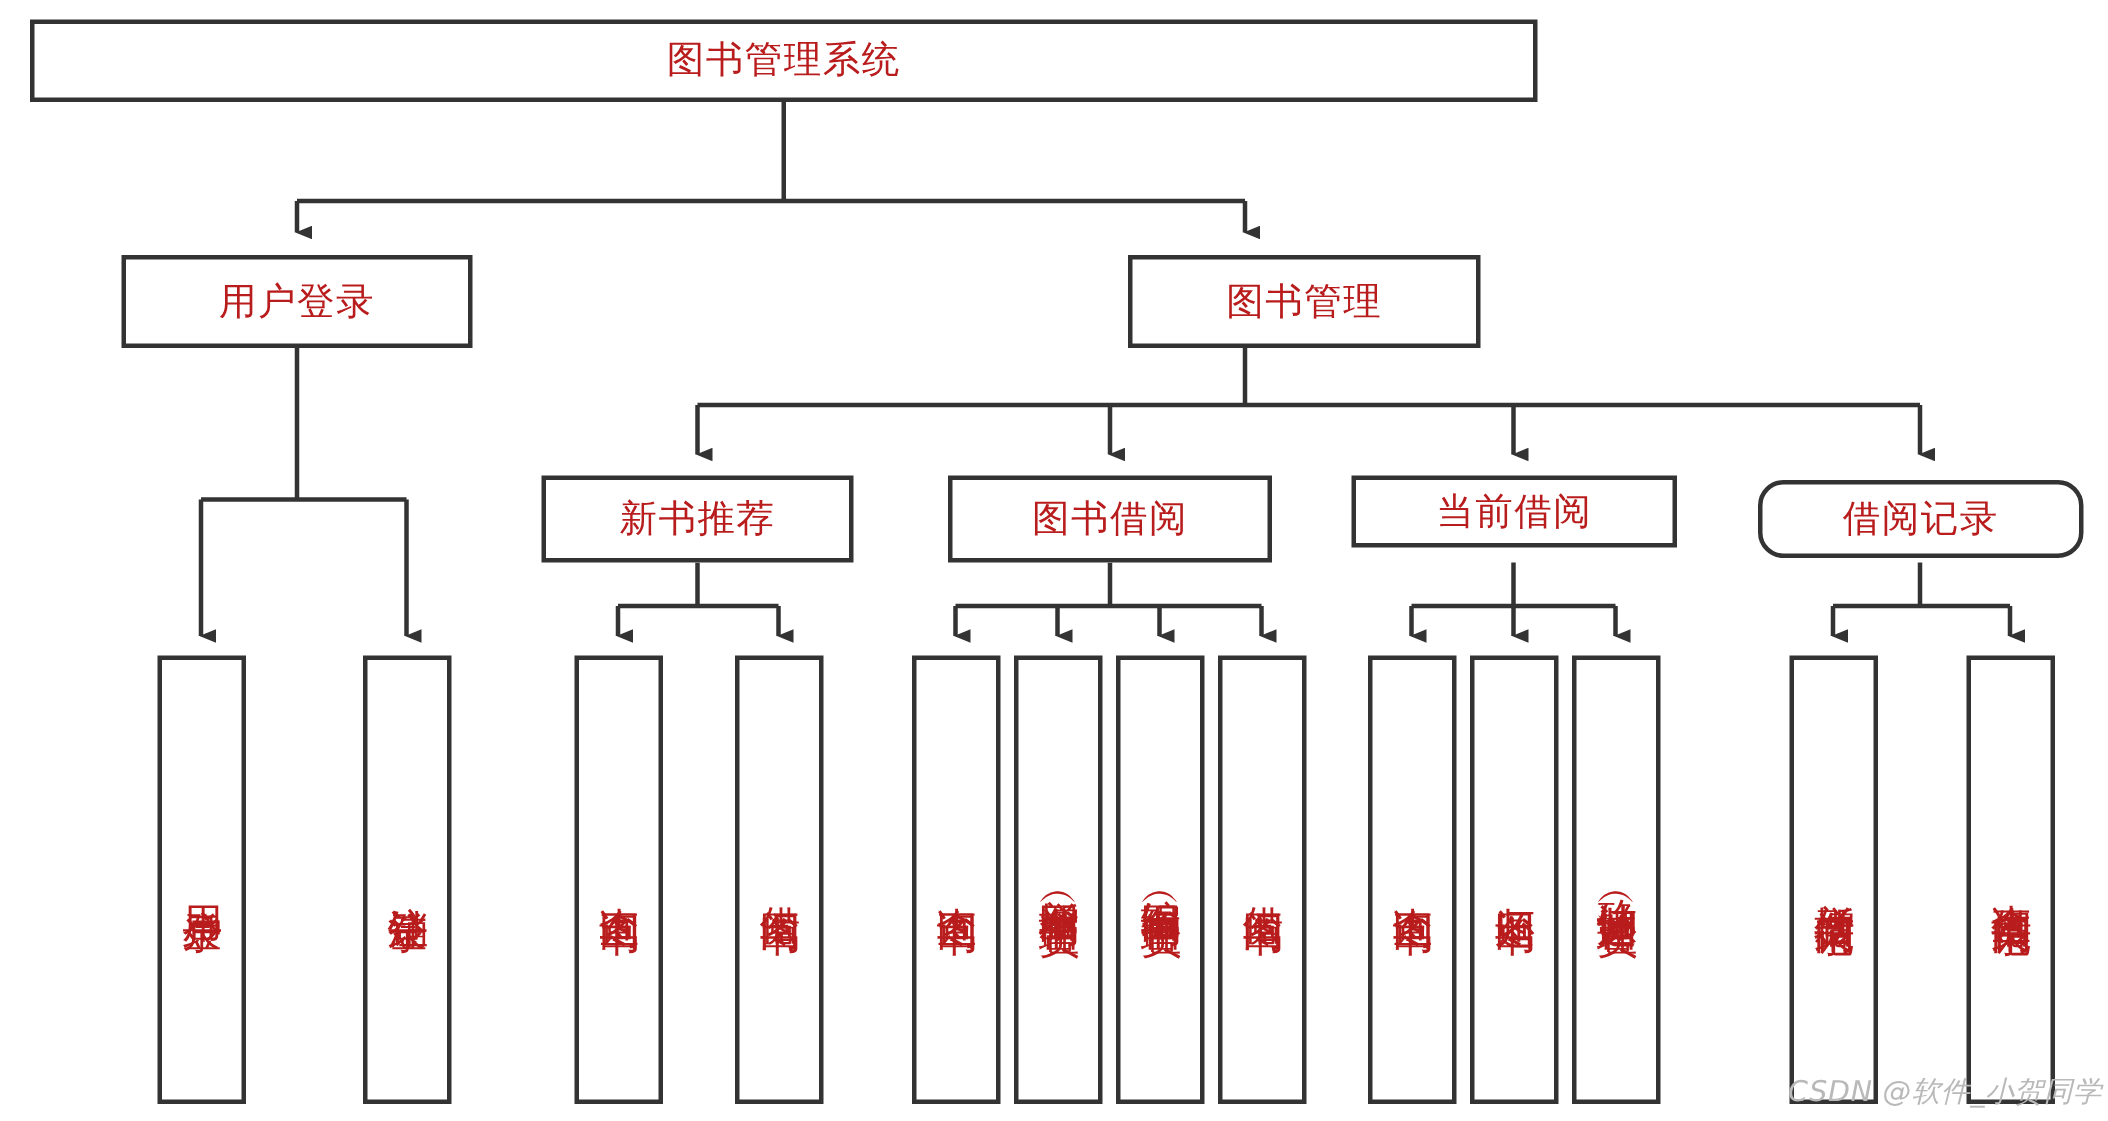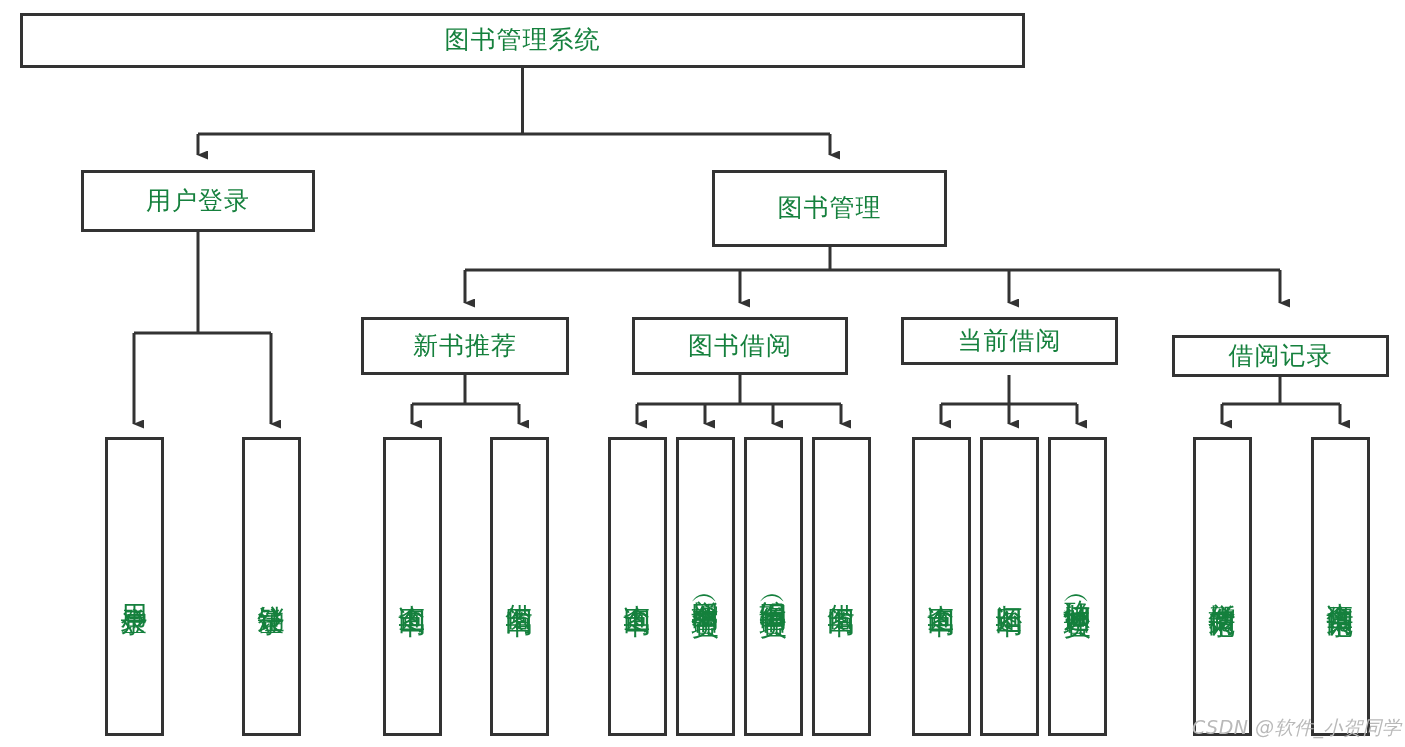--- a/index.html
+++ b/index.html
@@ -34,7 +34,7 @@
     display: flex;
     align-items: center;
     justify-content: center;
-    color: #15803d;
+    color: #b91c1c;
   }
   .node .label {
     display: block;

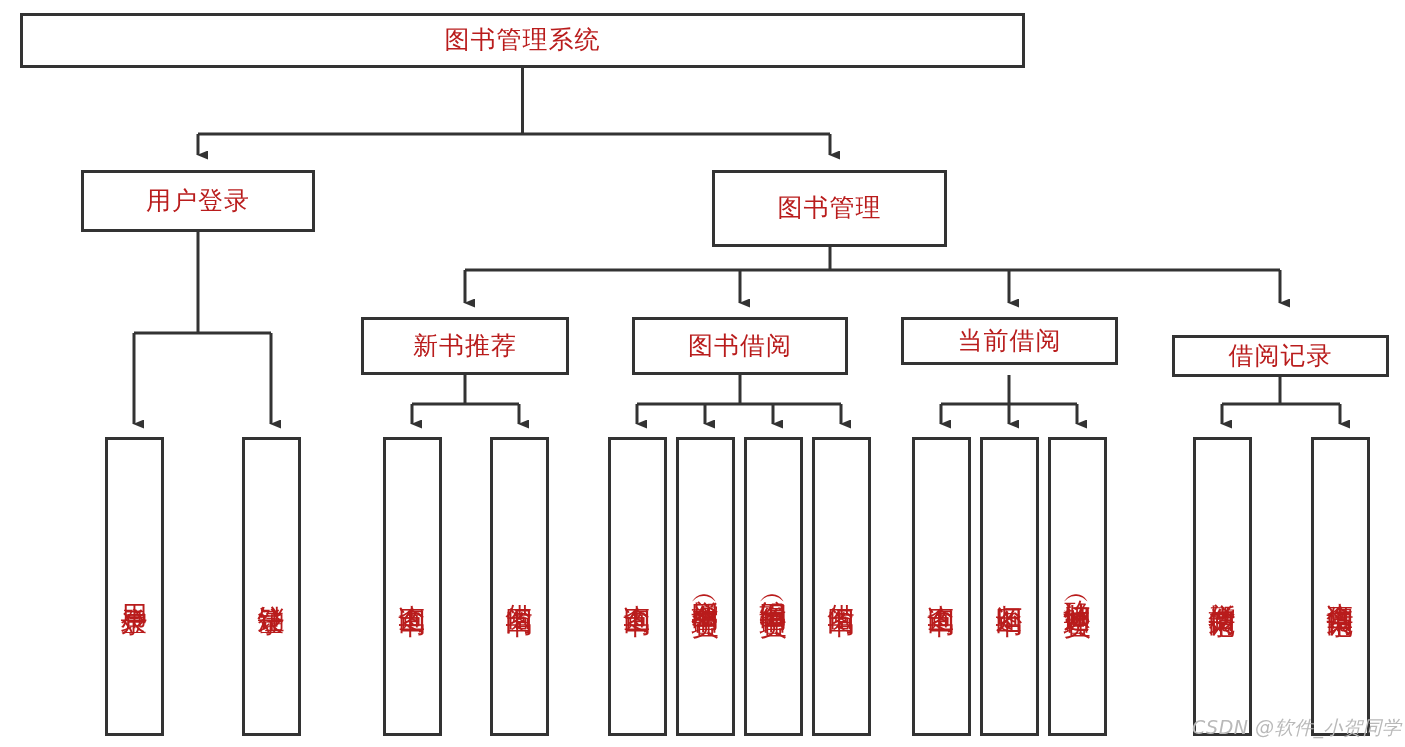--- a/index.html
+++ b/index.html
@@ -130,7 +130,7 @@
   <div class="node horiz" style="left:81px; top:170px; width:234px; height:62px;">
     <span class="label">用户登录</span>
   </div>
-  <div class="node horiz" style="left:712px; top:170px; width:235px; height:77px;">
+  <div class="node horiz" style="left:752px; top:170px; width:235px; height:62px;">
     <span class="label">图书管理</span>
   </div>
 

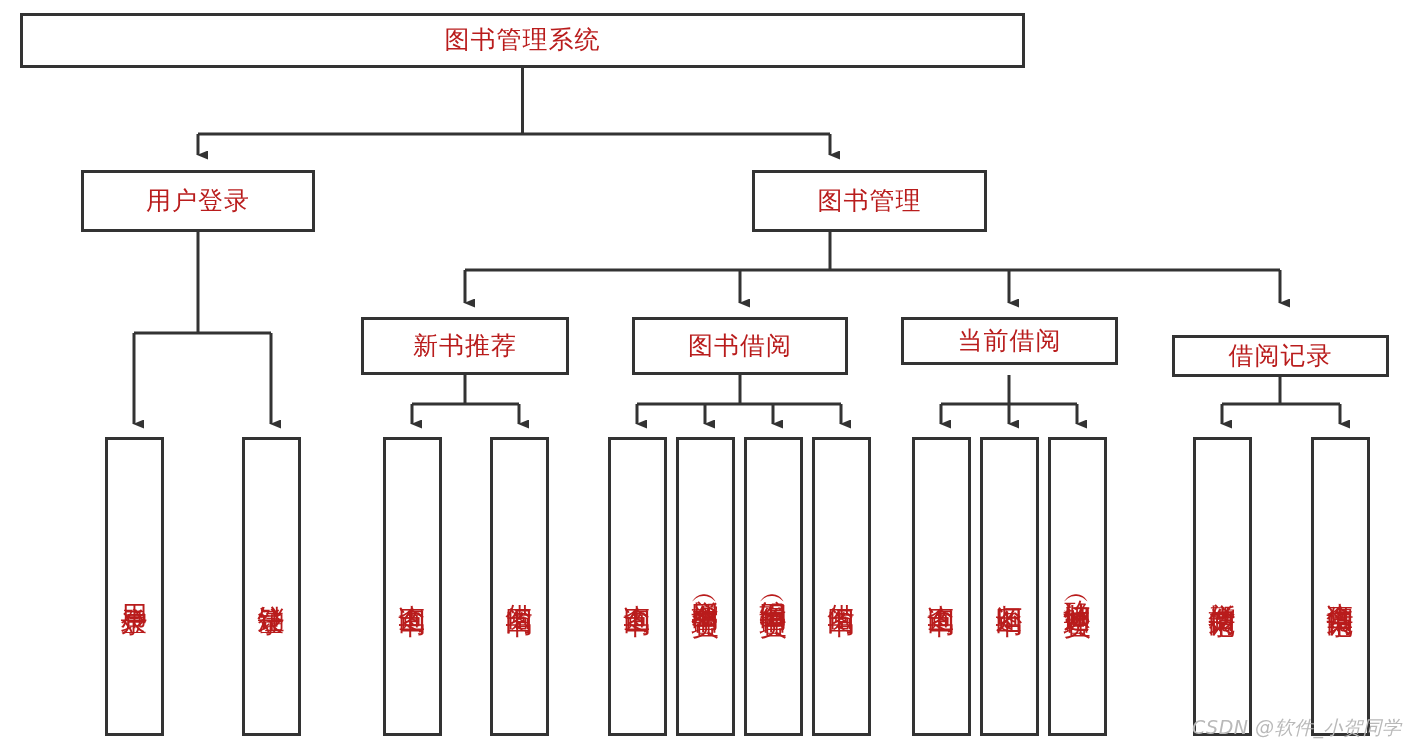--- a/index.html
+++ b/index.html
@@ -143,7 +143,7 @@
   <div class="node horiz" style="left:901px; top:317px; width:217px; height:48px;">
     <span class="label">当前借阅</span>
   </div>
-  <div class="node horiz" style="left:1172px; top:335px; width:217px; height:42px;">
+  <div class="node horiz" style="left:1172px; top:320px; width:217px; height:52px;border-radius:17px;">
     <span class="label">借阅记录</span>
   </div>
 

